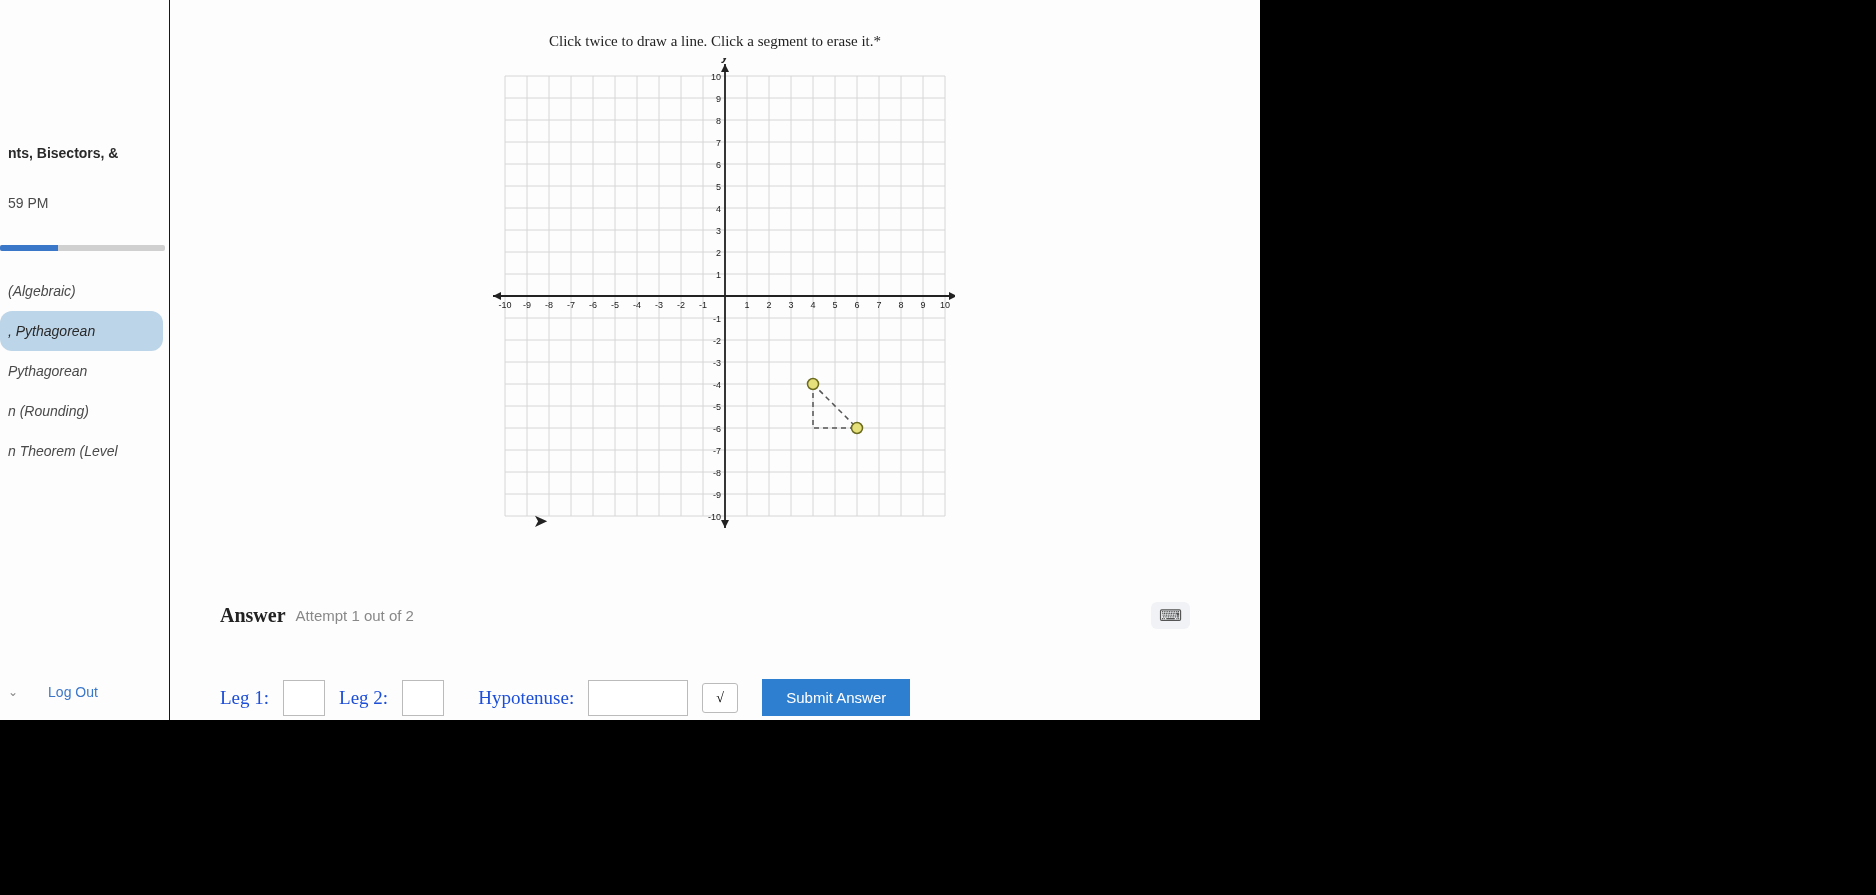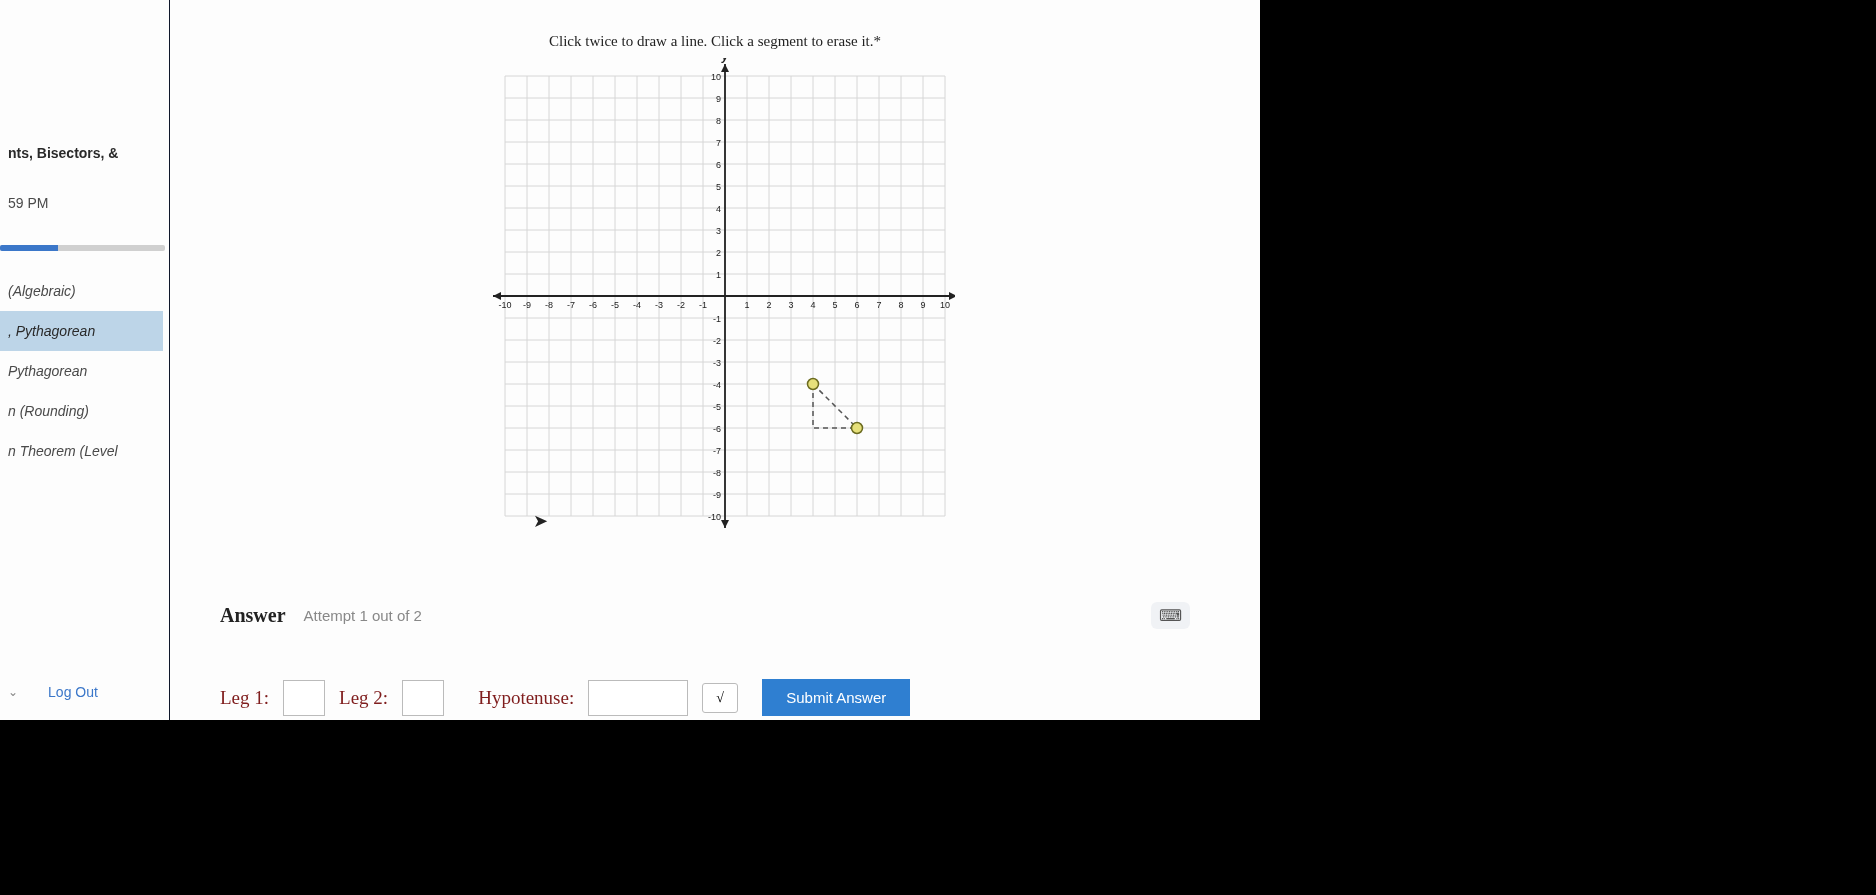--- a/index.html
+++ b/index.html
@@ -63,7 +63,7 @@
 .sidebar-item.active {
   background: #bdd5e8;
   color: #2a2a2a;
-  border-radius: 0;
+  border-radius: 12px;
   margin-right: 6px;
 }
 .sidebar-bottom {

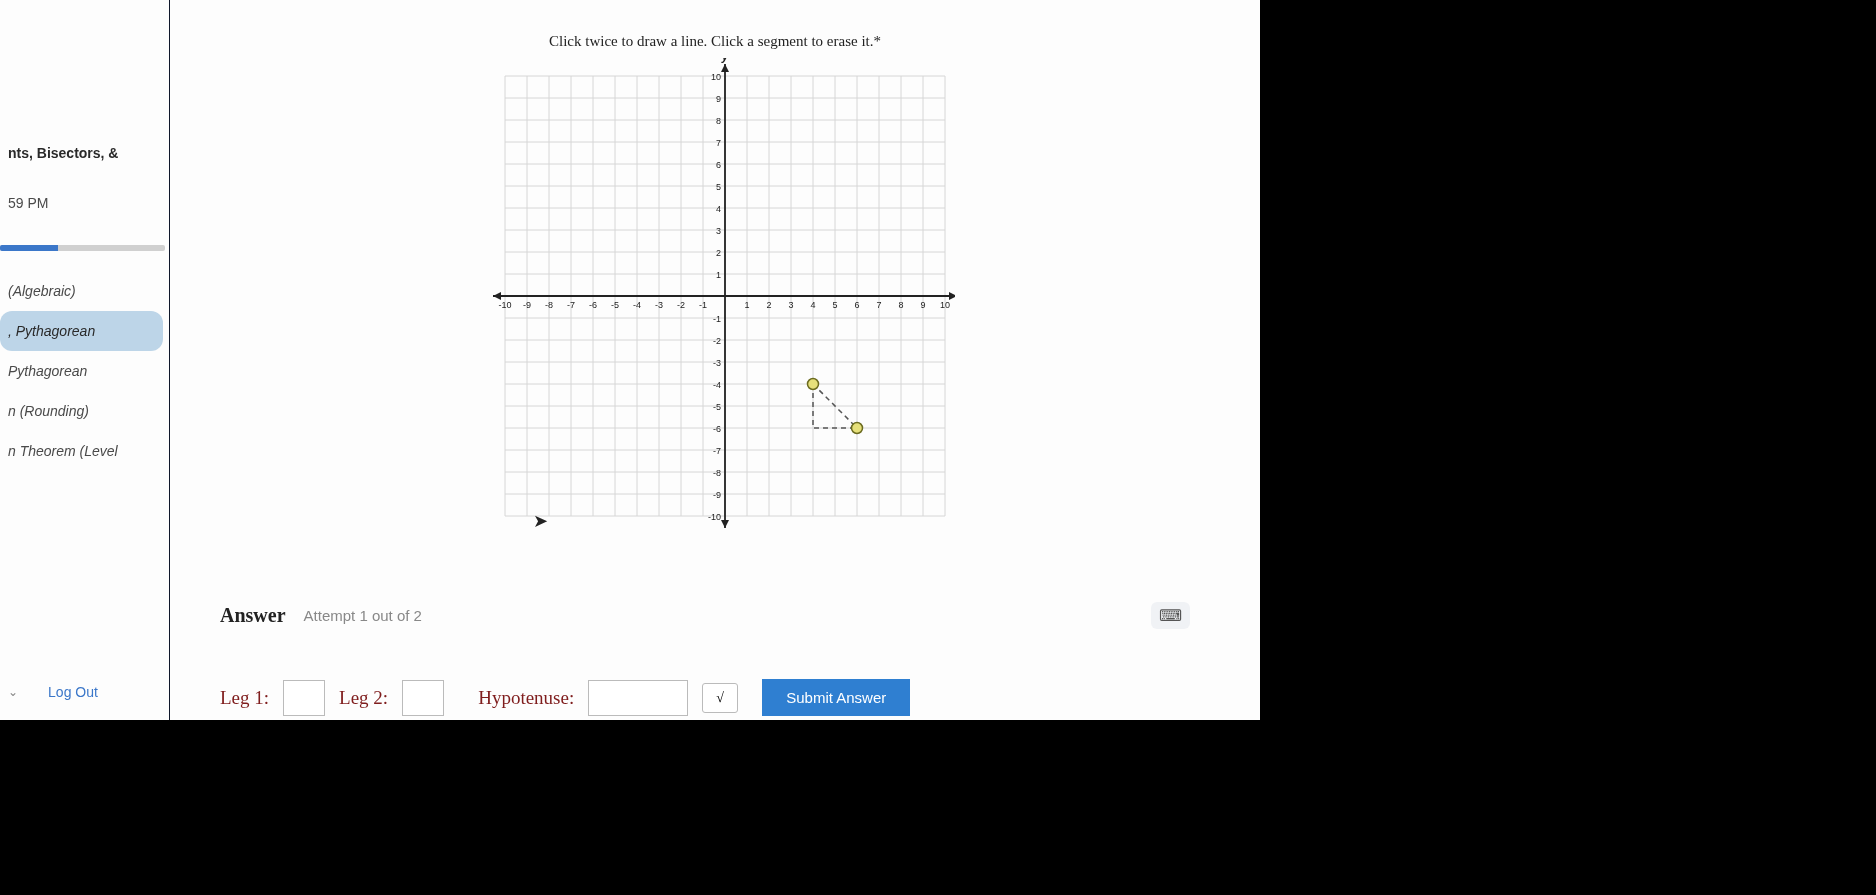--- a/index.html
+++ b/index.html
@@ -106,7 +106,7 @@
 .answer-row {
   display: flex;
   align-items: center;
-  gap: 10px;
+  gap: 2px;
   margin-top: 60px;
   padding-left: 20px;
 }

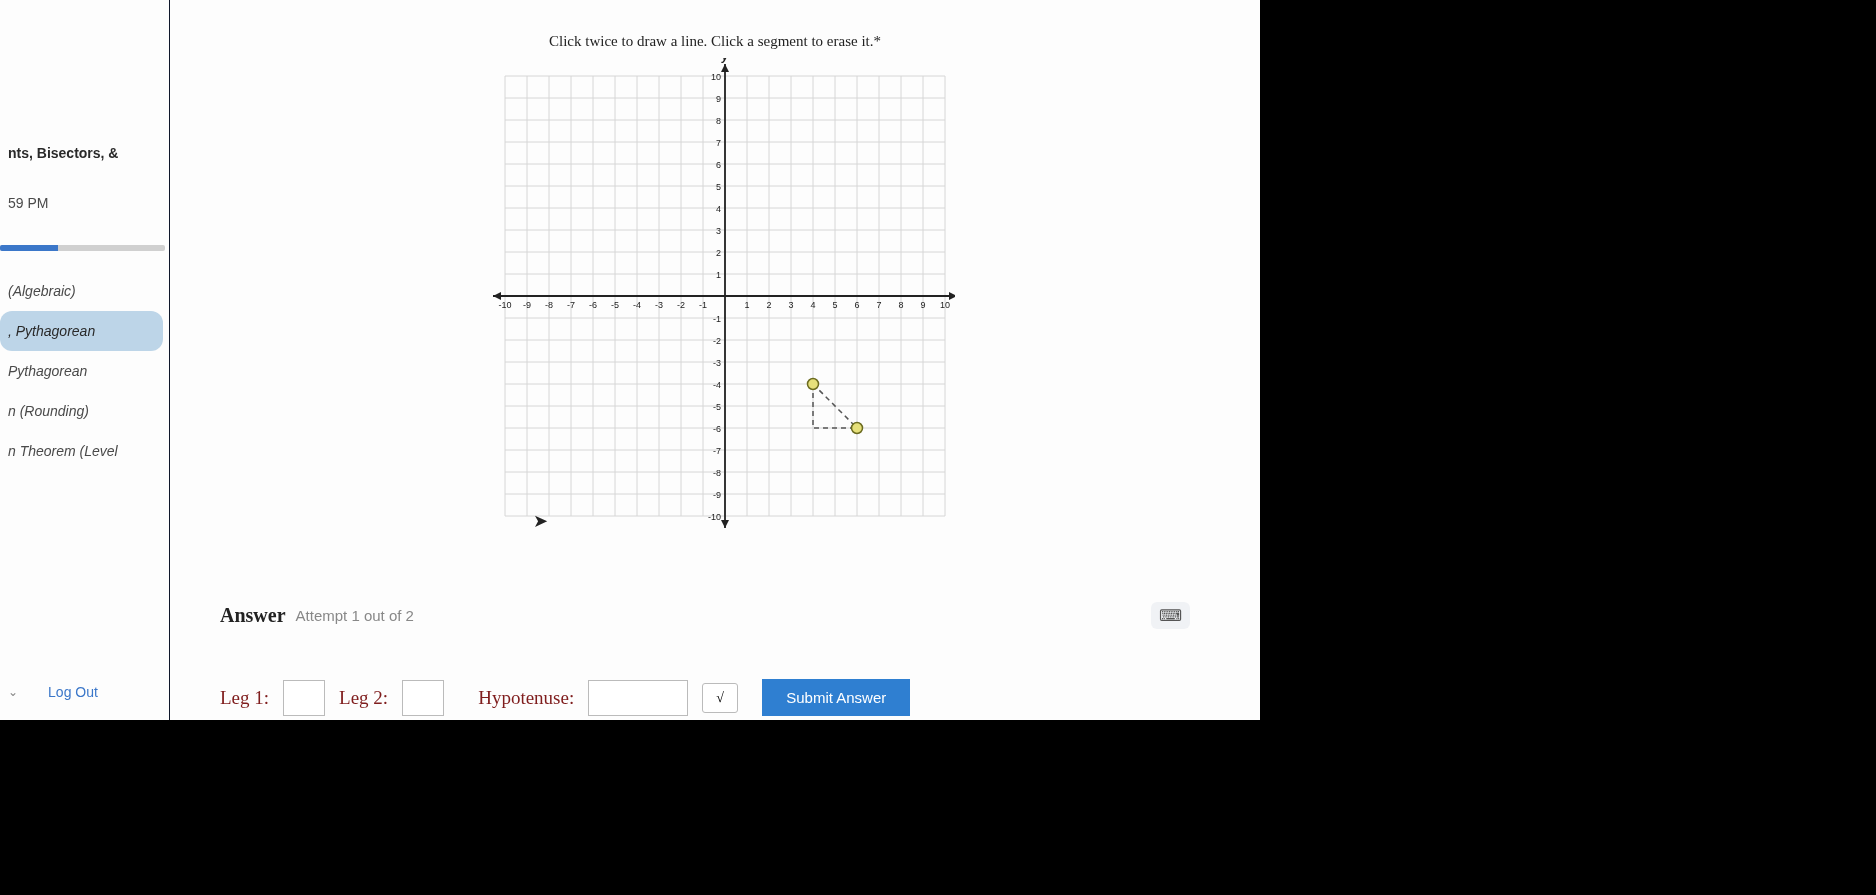--- a/index.html
+++ b/index.html
@@ -141,7 +141,7 @@
 }
 .field-label {
   font-size: 19px;
-  color: #7f1d1d;
+  color: #1d4ed8;
 }
 .small-box {
   width: 42px;

